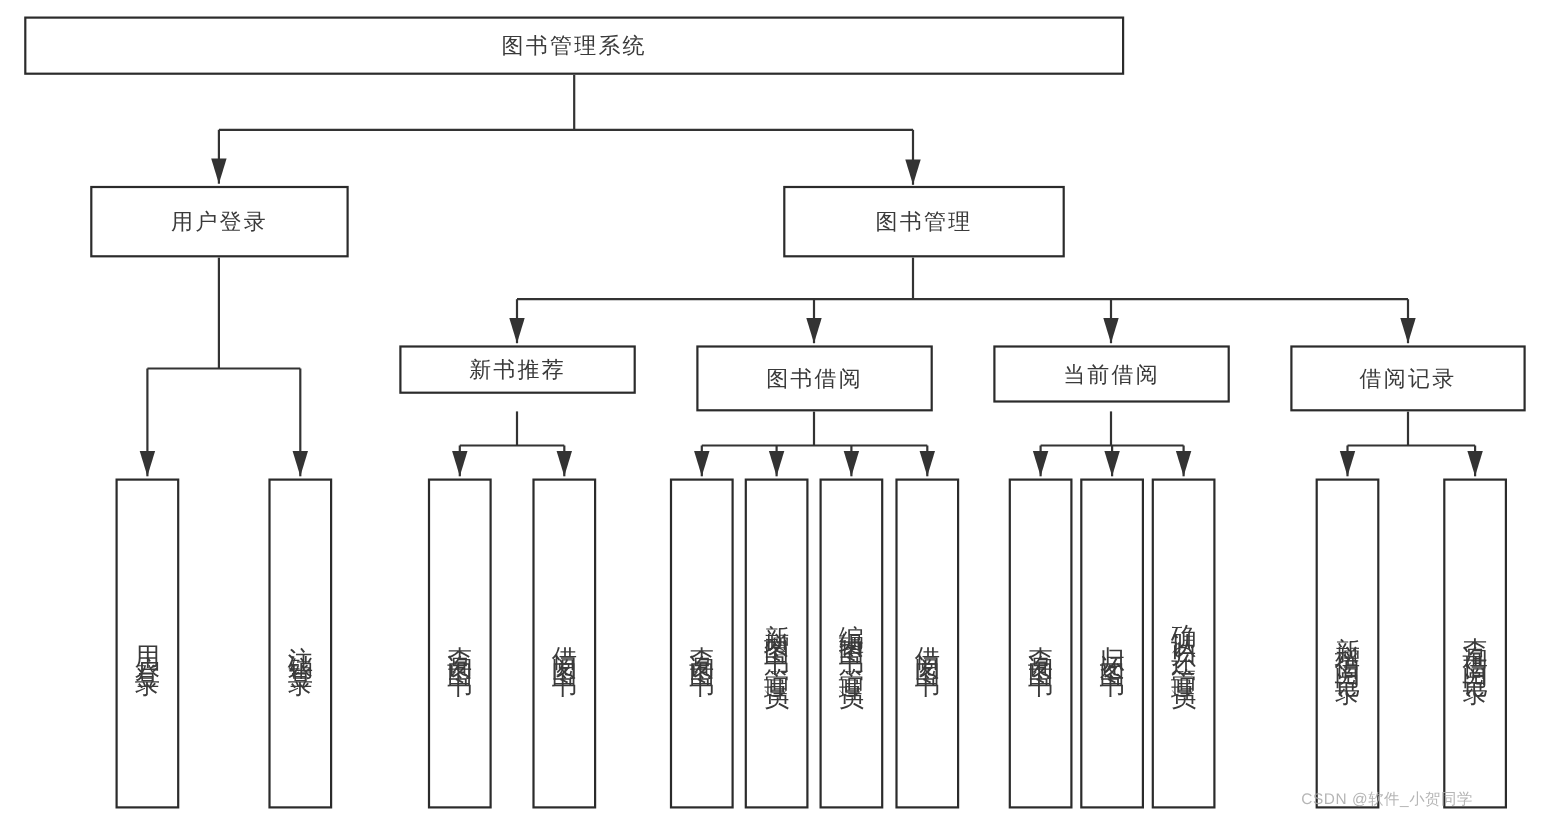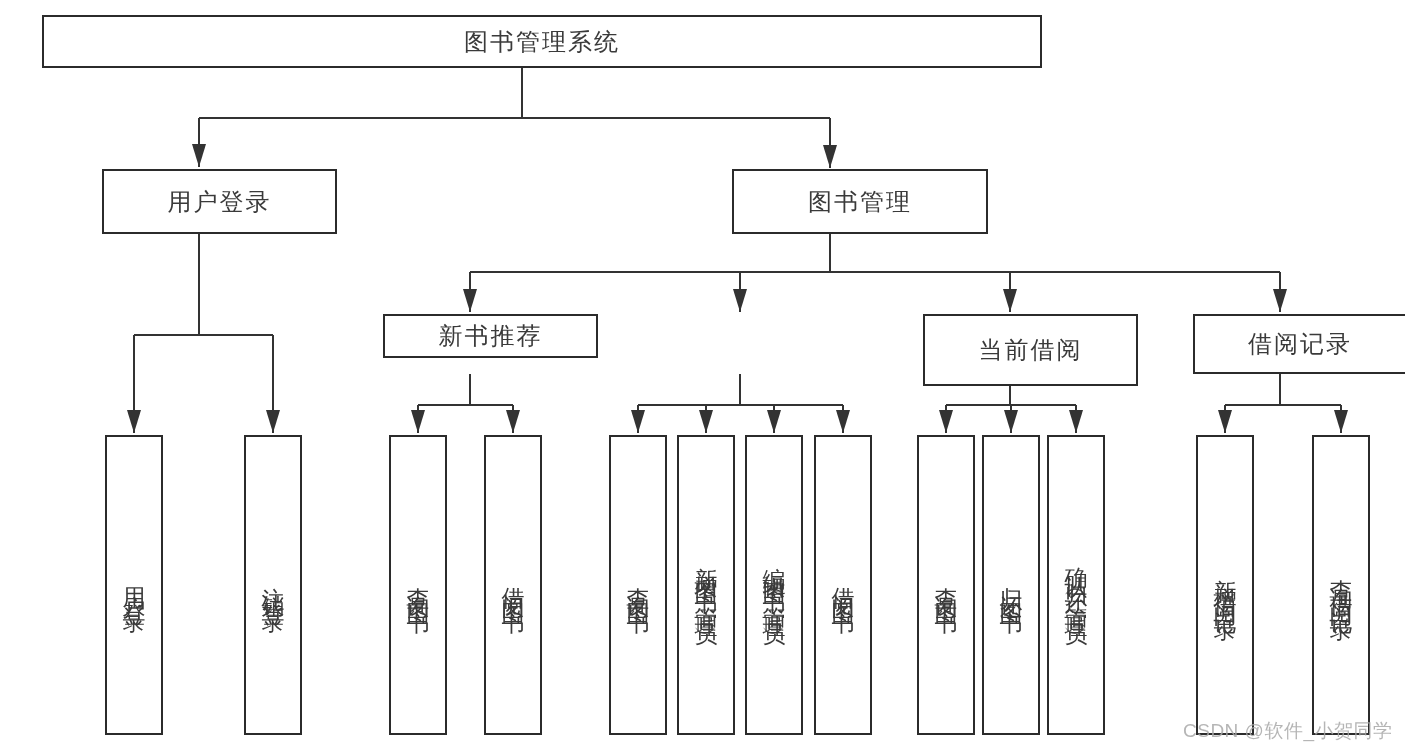--- a/index.html
+++ b/index.html
@@ -26,7 +26,7 @@
     color:var(--text);
     display:flex;align-items:center;justify-content:center;
   }
-  .hbox{font-size:24px;letter-spacing:2px;margin-left:20px;}
+  .hbox{font-size:20px;letter-spacing:2px;}
   .vbox{
     writing-mode:vertical-rl;
     text-orientation:mixed;

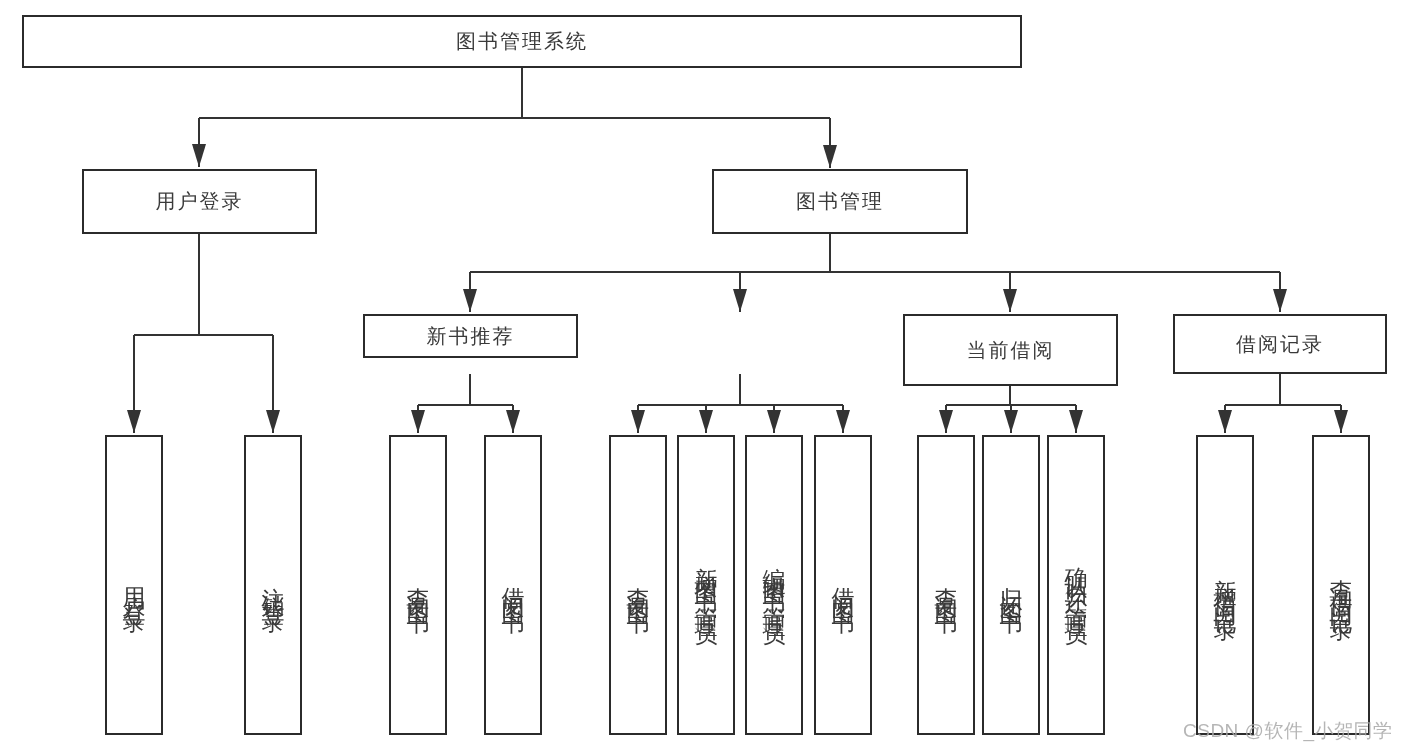--- a/index.html
+++ b/index.html
@@ -115,6 +115,7 @@
   <div class="node hbox" style="left:712px;top:169px;width:256px;height:65px">图书管理</div>
 
   <div class="node hbox" style="left:363px;top:314px;width:215px;height:44px">新书推荐</div>
+  <div class="node hbox" style="left:633px;top:314px;width:215px;height:60px">图书借阅</div>
   <div class="node hbox" style="left:903px;top:314px;width:215px;height:72px">当前借阅</div>
   <div class="node hbox" style="left:1173px;top:314px;width:214px;height:60px">借阅记录</div>
 

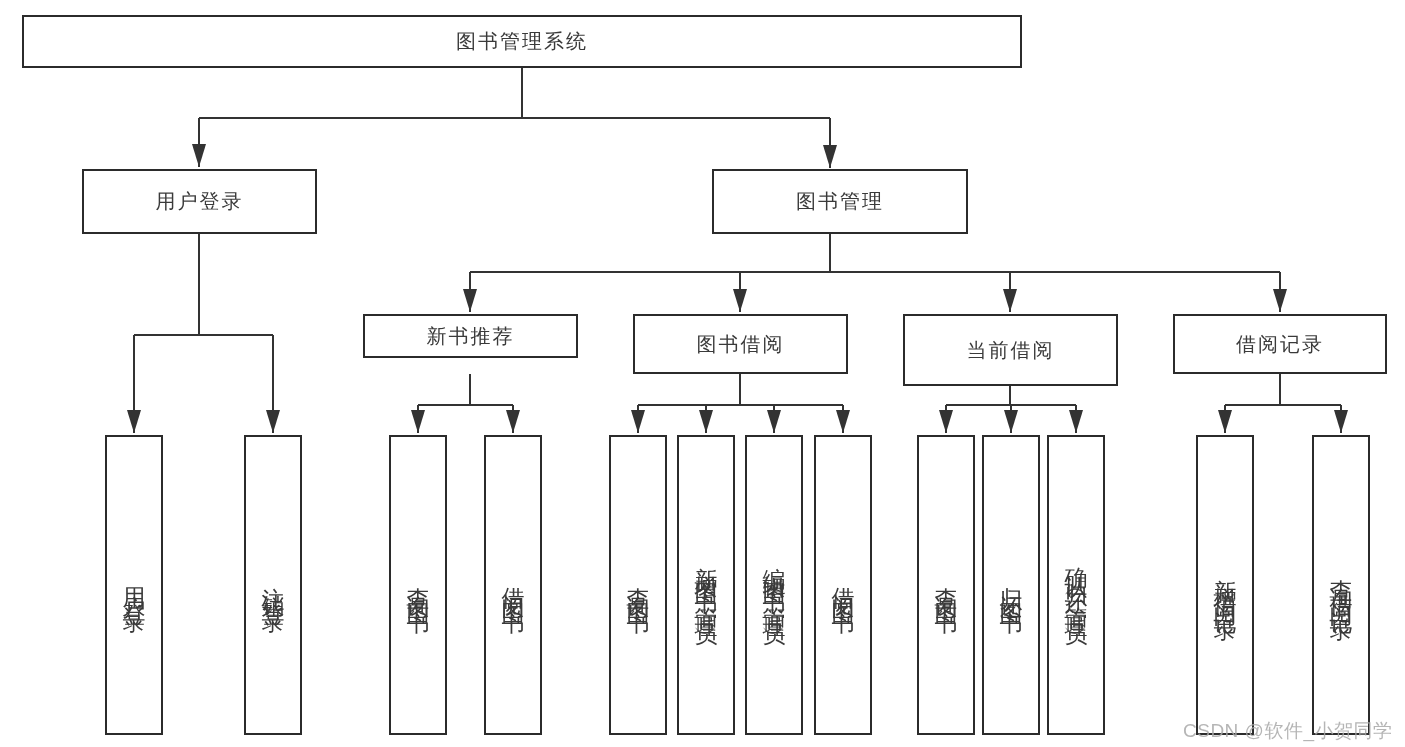--- a/index.html
+++ b/index.html
@@ -116,7 +116,7 @@
 
   <div class="node hbox" style="left:363px;top:314px;width:215px;height:44px">新书推荐</div>
   <div class="node hbox" style="left:633px;top:314px;width:215px;height:60px">图书借阅</div>
-  <div class="node hbox" style="left:903px;top:314px;width:215px;height:72px">当前借阅</div>
+  <div class="node hbox" style="left:903px;top:314px;width:215px;height:52px">当前借阅</div>
   <div class="node hbox" style="left:1173px;top:314px;width:214px;height:60px">借阅记录</div>
 
   <div class="node vbox" style="left:105px;top:435px;width:58px;height:300px">用户登录</div>

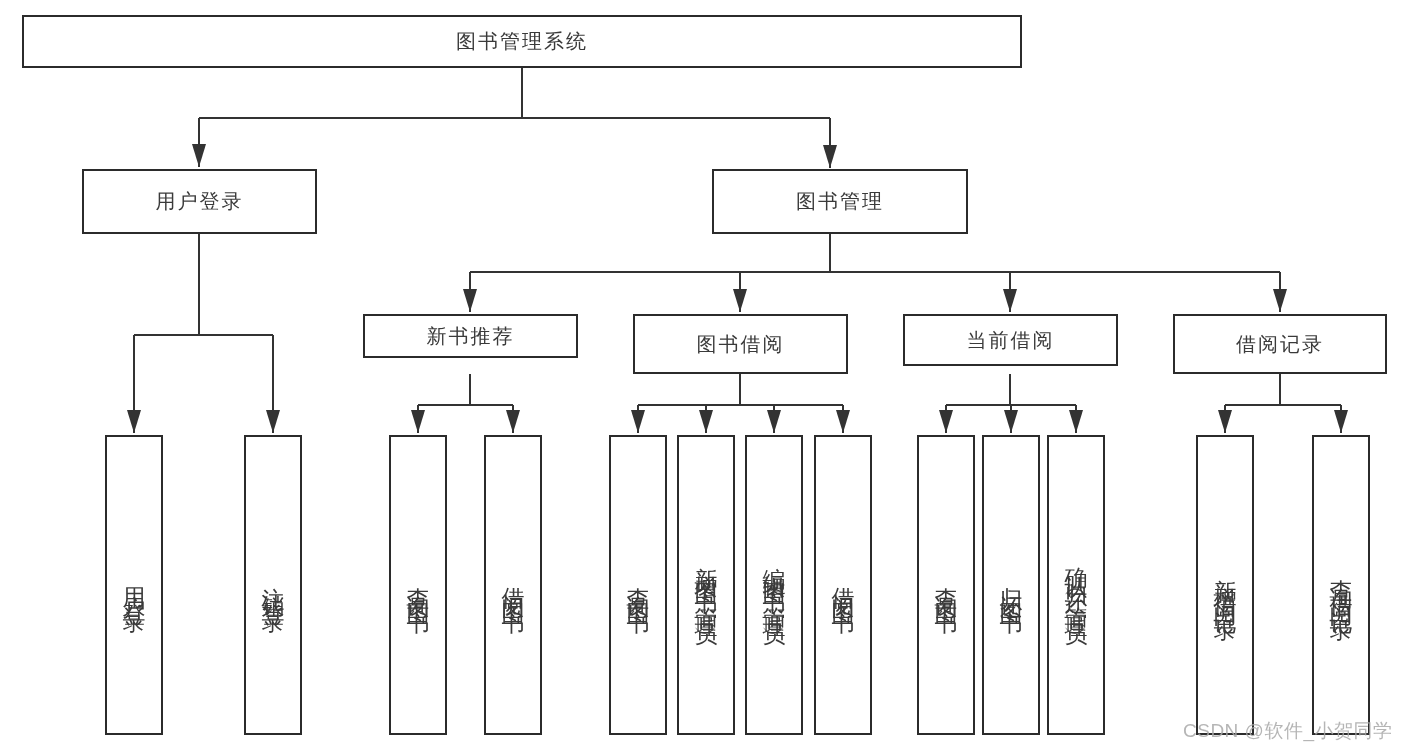--- a/index.html
+++ b/index.html
@@ -37,7 +37,7 @@
   .watermark{
     position:absolute;z-index:3;
     left:1183px;top:718px;width:220px;
-    font-size:19px;letter-spacing:0.5px;
+    font-size:14px;letter-spacing:0.5px;
     color:var(--watermark);opacity:.85;
     white-space:nowrap;
   }

